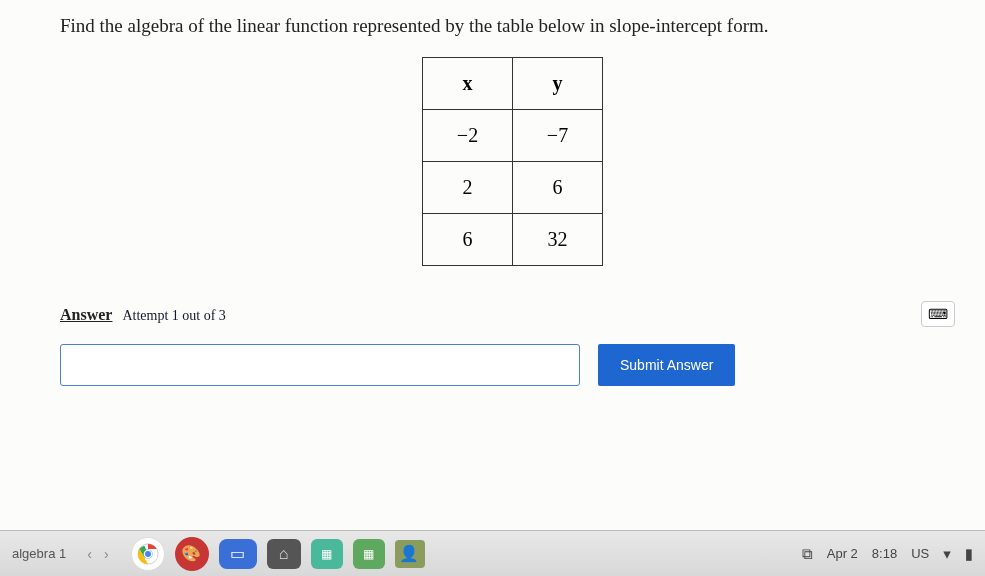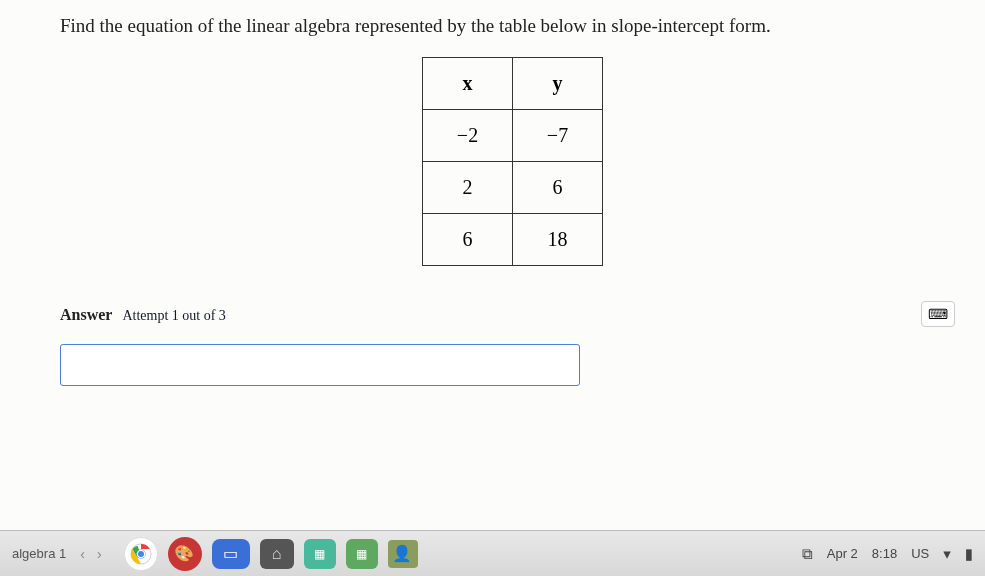--- a/index.html
+++ b/index.html
@@ -139,7 +139,7 @@
 <body>
 
 <div class="page">
-  <div class="question">Find the equation of the linear algebra represented by the table below in slope-intercept form.</div>
+  <div class="question">Find the algebra of the linear function represented by the table below in slope-intercept form.</div>
 
   <div class="table-wrap">
     <table>

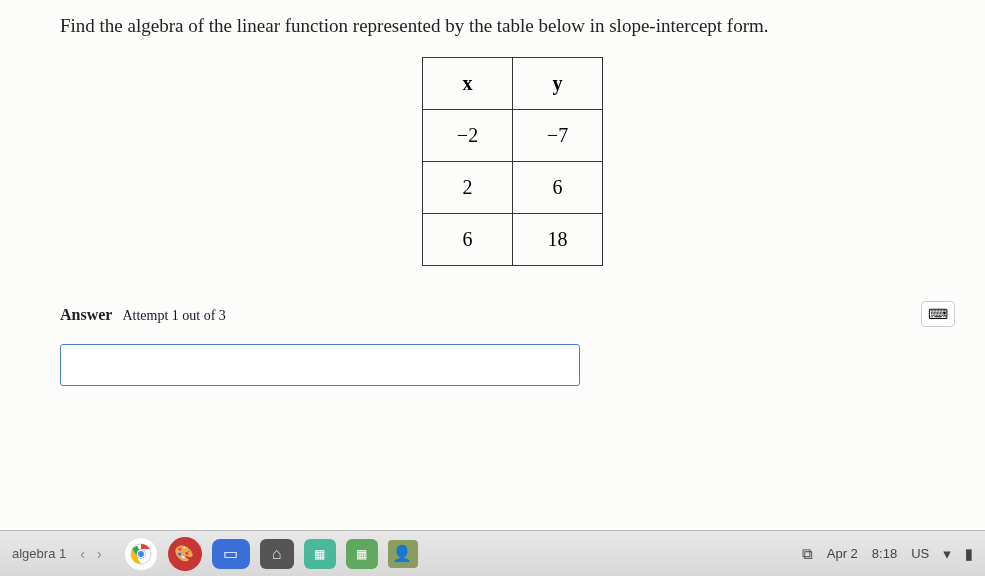--- a/index.html
+++ b/index.html
@@ -158,7 +158,7 @@
       </tr>
       <tr>
         <td>6</td>
-        <td>18</td>
+        <td>32</td>
       </tr>
     </tbody>
       </table>

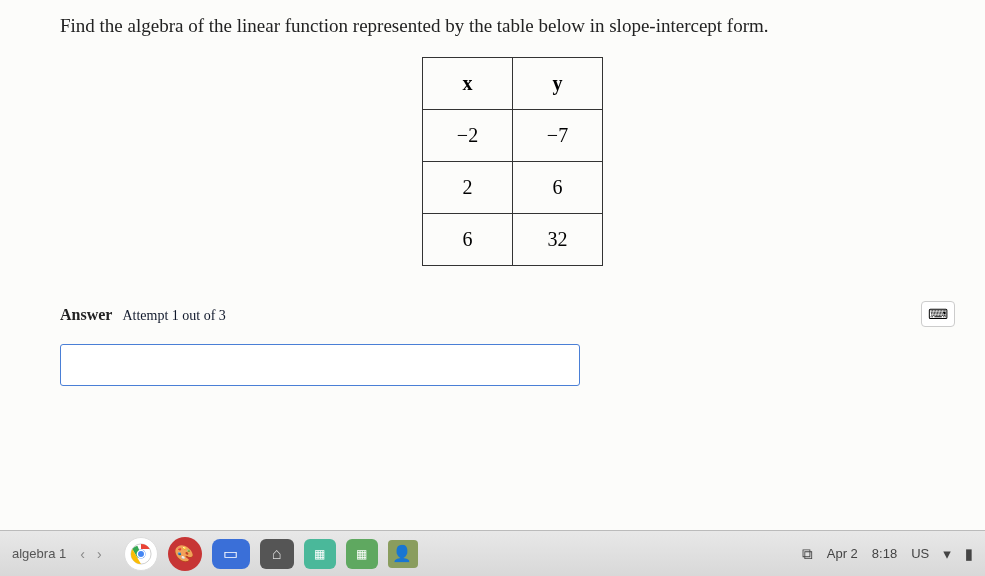--- a/index.html
+++ b/index.html
@@ -50,7 +50,7 @@
       font-family: Georgia, serif;
       position: relative;
     }
-    .answer-label { font-weight: bold; font-size: 16px; color:#222;}
+    .answer-label { font-weight: bold; font-size: 16px; color:#222;text-decoration:underline;}
     .attempt { color: #0f172a; font-size: 14px; }
     .keyboard-btn {
       position: absolute;

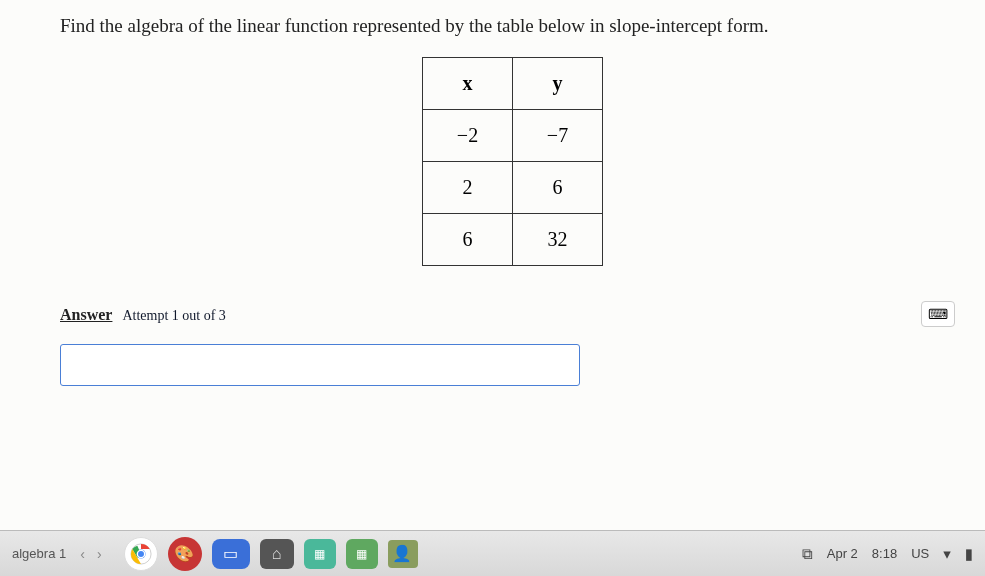--- a/index.html
+++ b/index.html
@@ -174,6 +174,7 @@
 
   <div class="input-row">
     <input class="answer-input" type="text" value="" style="">
+    <button class="submit-btn">Submit Answer</button>
   </div>
 </div>
 

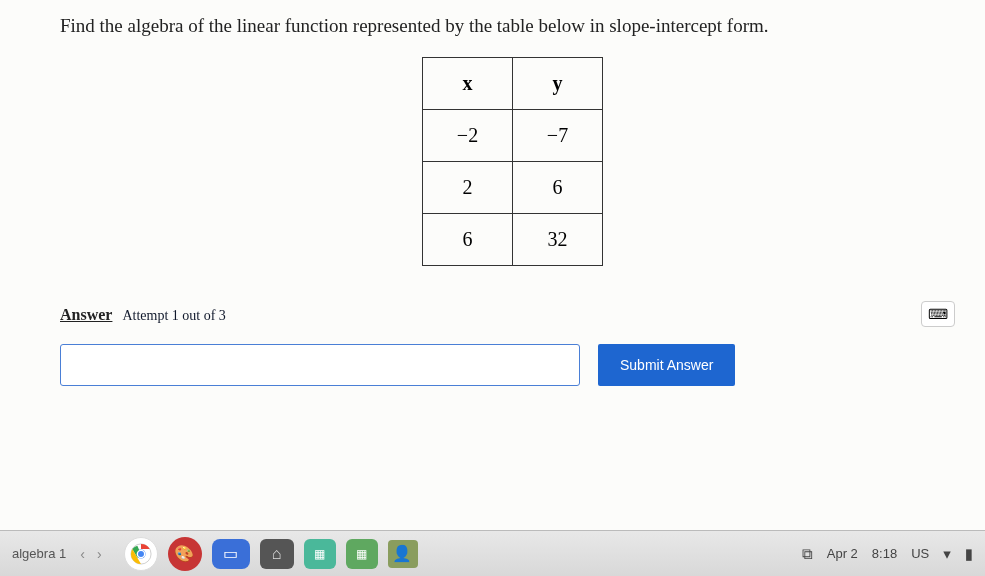--- a/index.html
+++ b/index.html
@@ -110,7 +110,7 @@
       color: #444;
       gap: 10px;
     }
-    .taskbar .left-label { margin-right: 0; font-size: 13px; color:#555;}
+    .taskbar .left-label { margin-right: 7px; font-size: 13px; color:#555;}
     .nav-arrows { display: flex; gap: 4px; color: #888; font-size: 14px; margin-right: 8px;}
     .nav-arrows span { cursor: pointer; padding: 0 4px; }
     .app-icon {

